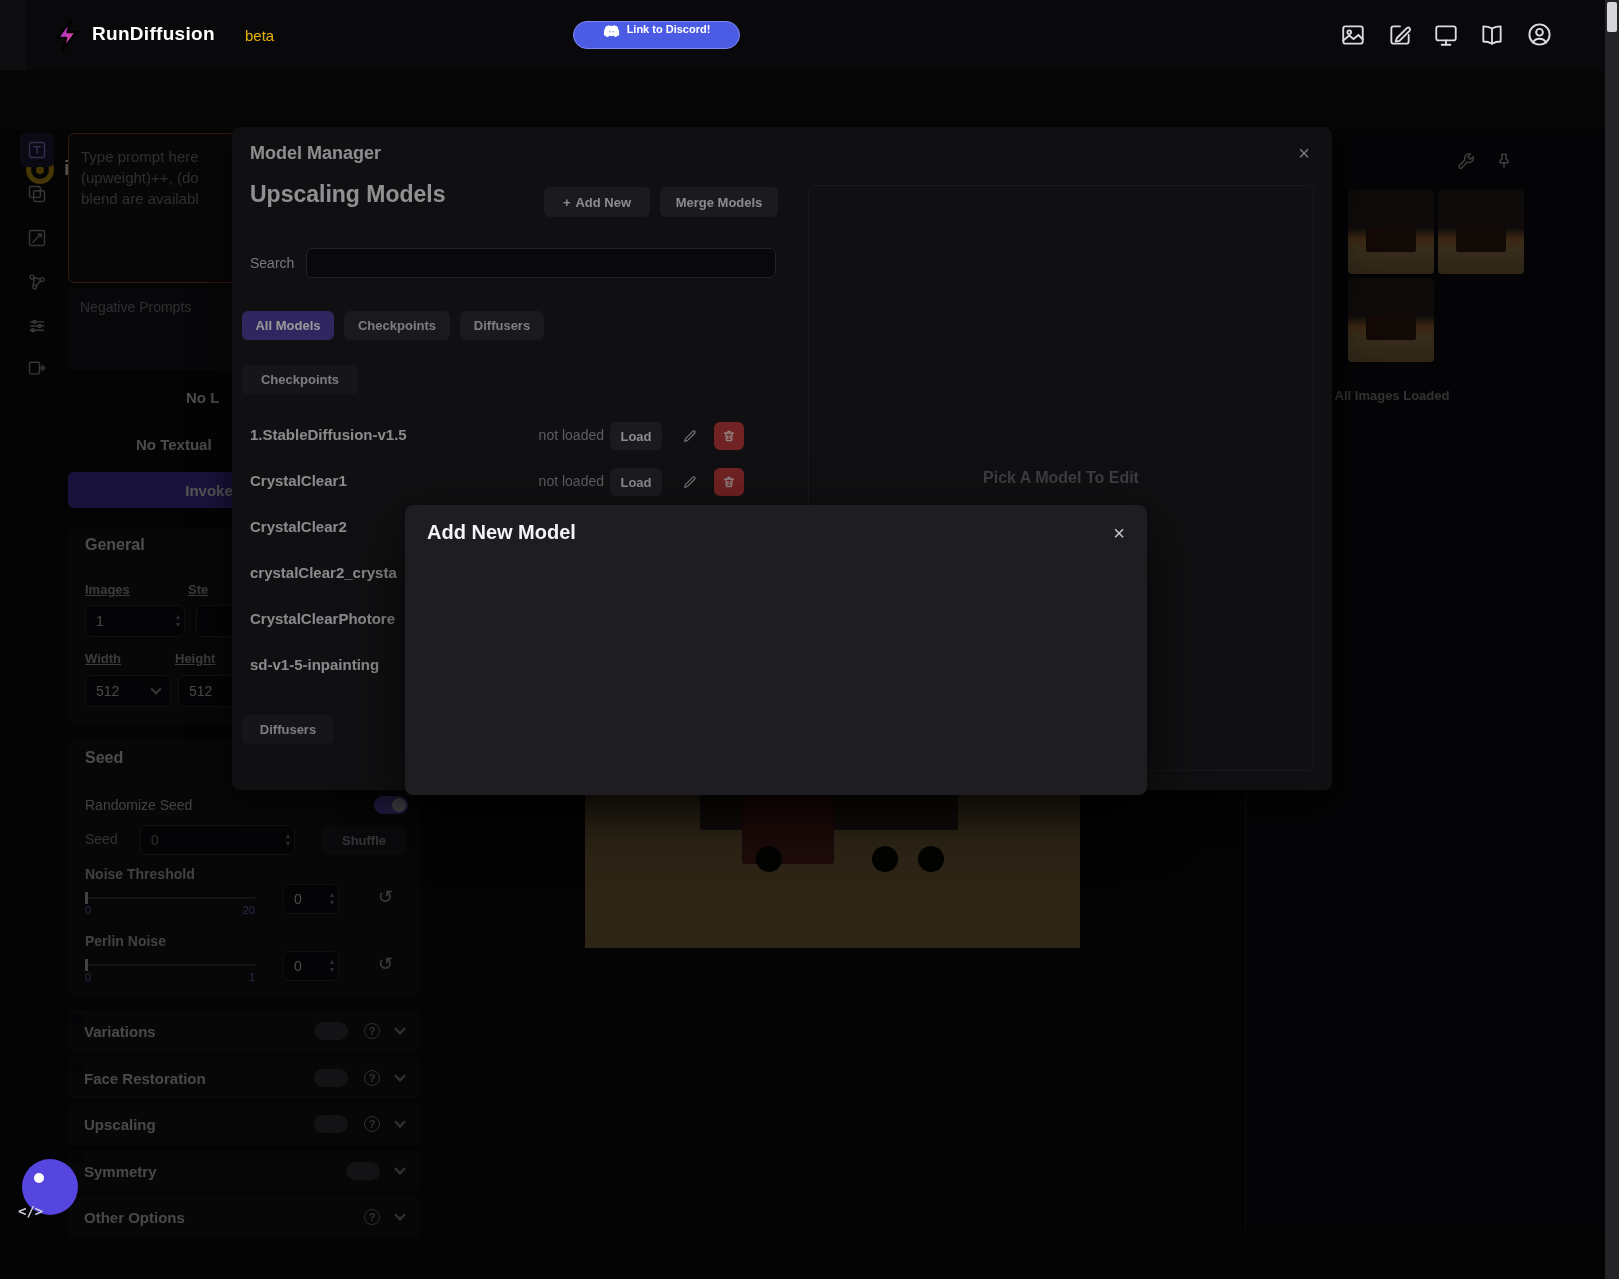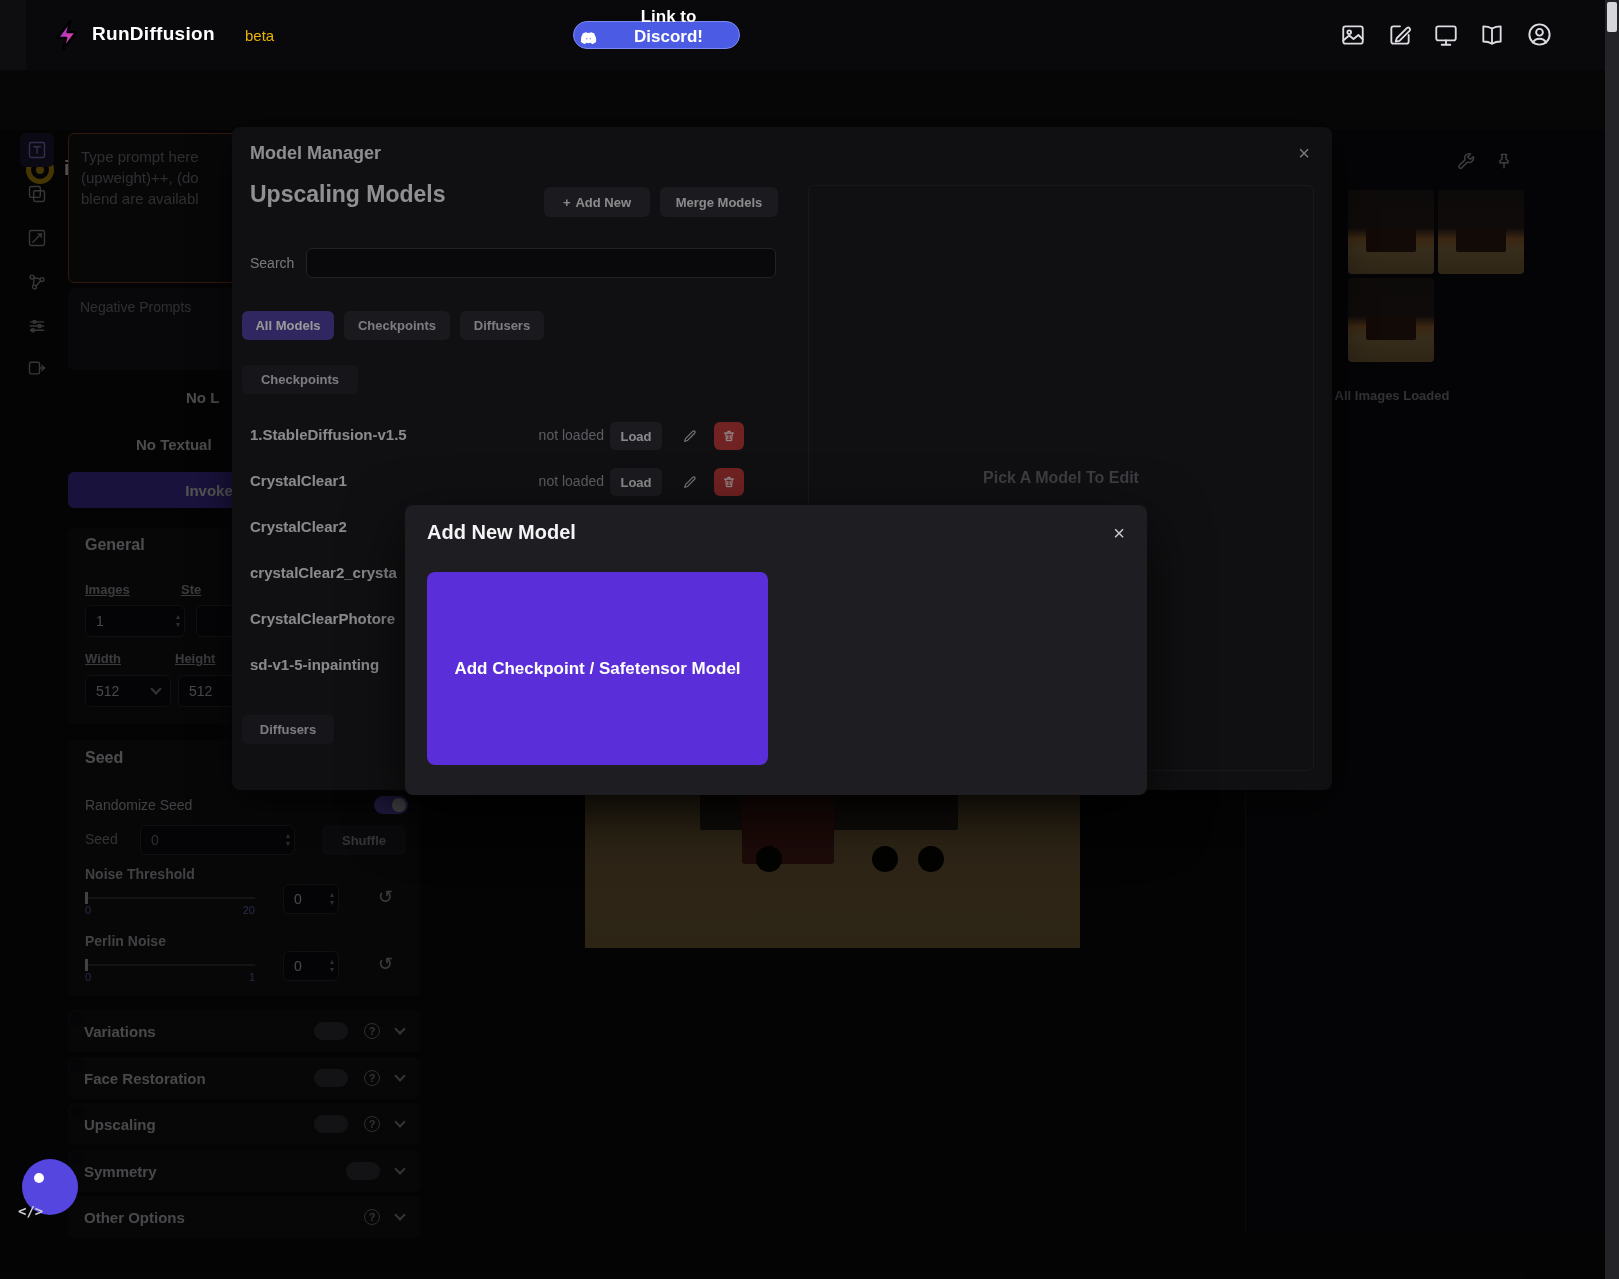--- a/index.html
+++ b/index.html
@@ -13,8 +13,8 @@
   .brand { font-size:19px; font-weight:bold; color:#fff; letter-spacing:.3px; }
   .beta { font-size:15px; color:#eab308;padding-left:39px; }
   .discord-btn { position:absolute; left:547px; top:21px; width:167px; height:28px; border-radius:14px;
-    background:#4b5be4; border:1px solid #7c89f0; color:#fff; font-size:17px; font-weight:bold;
-    display:flex; align-items:flex-end; justify-content:center; gap:7px; cursor:pointer; }
+    background:#4b5be4; border:1px solid #7c89f0; color:#fff; font-size:11px; font-weight:bold;
+    display:flex; align-items:flex-start; justify-content:center; gap:7px; cursor:pointer; }
   .session-group { position:absolute; left:1022px; top:16px; width:274px; height:38px; border-radius:19px;
     background:#0c0c0f; border:1px solid #3e3e46; display:flex; align-items:center; padding:0 10px 0 4px; }
   .extend-pill { width:92px; height:30px; border-radius:15px; background:linear-gradient(100deg,#b45fd8 0%,#ee5f96 75%);

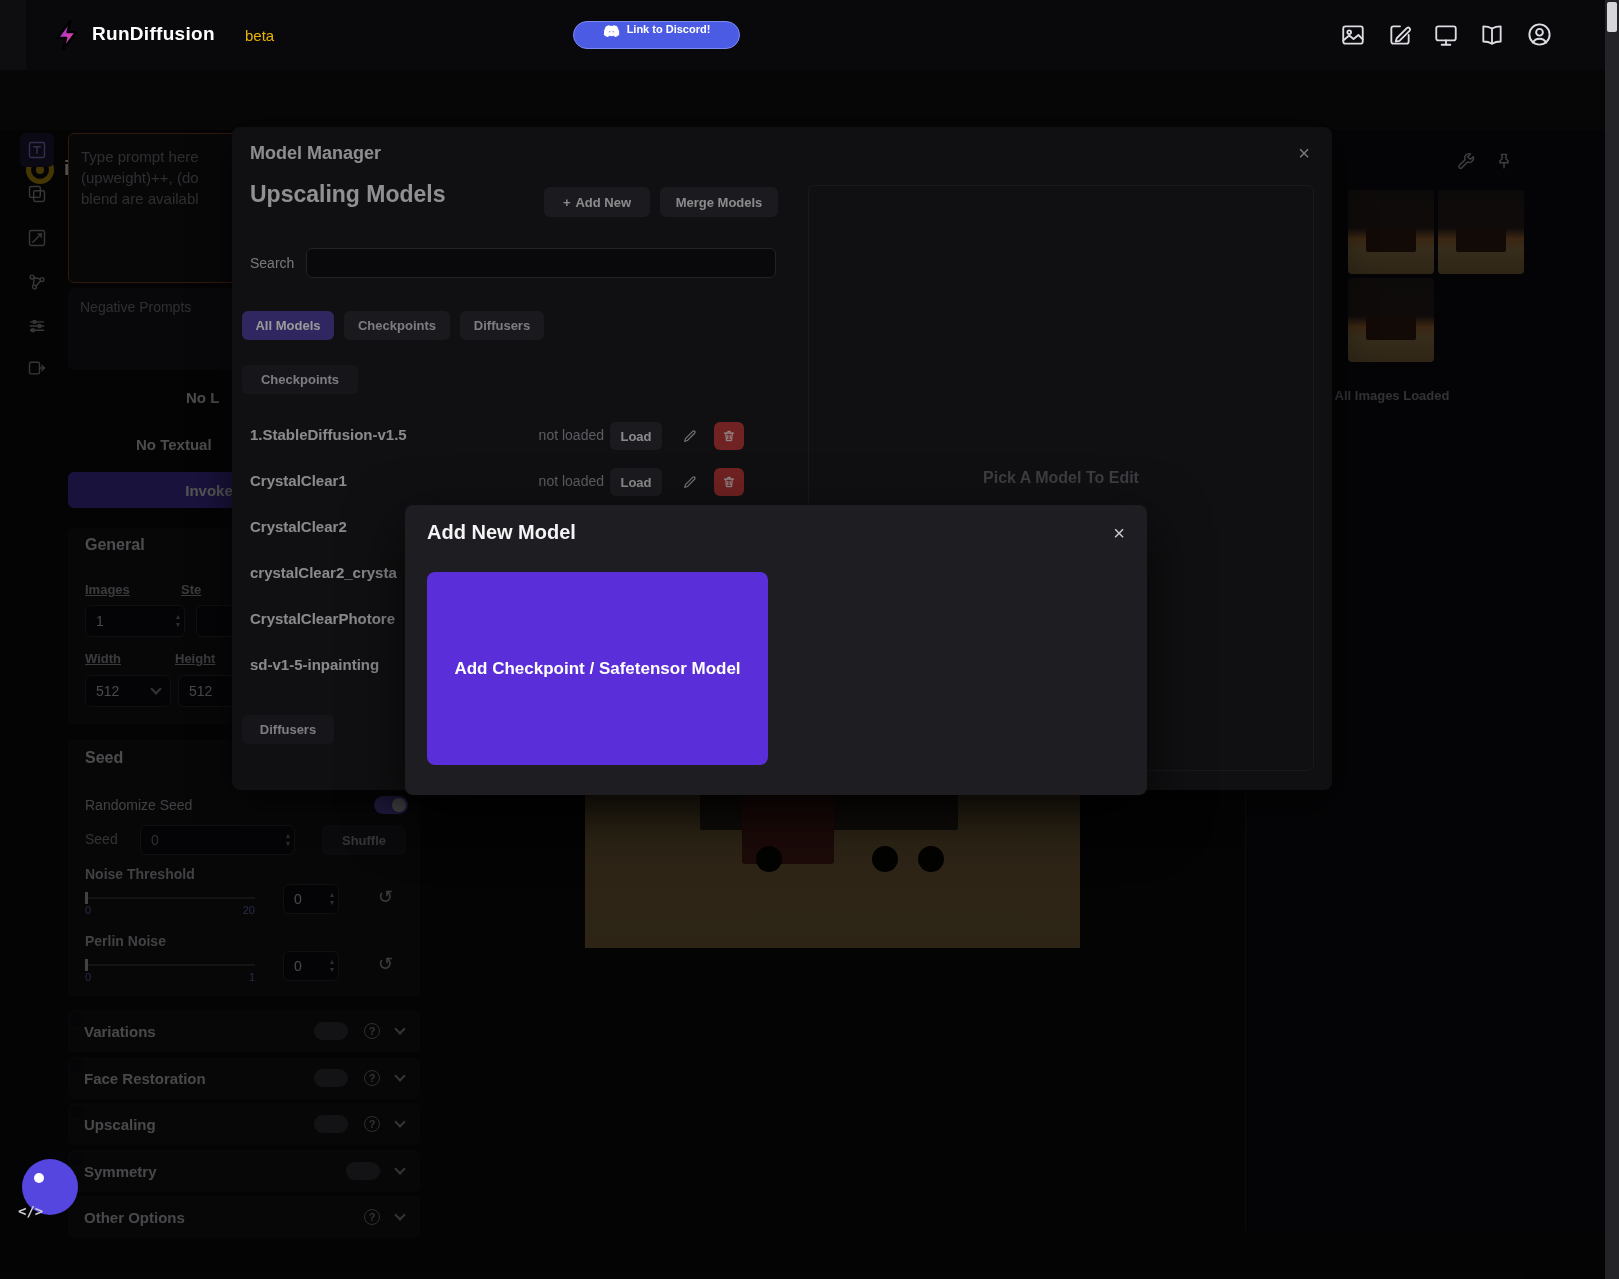--- a/index.html
+++ b/index.html
@@ -316,7 +316,7 @@
   <div class="panel" style="left:68px;top:528px;width:352px;height:196px;"></div>
   <span class="sec-title" style="left:85px;top:536px;">General</span>
   <span class="field-label" style="left:85px;top:582px;">Images</span>
-  <span class="field-label" style="left:181px;top:582px;">Ste</span>
+  <span class="field-label" style="left:188px;top:582px;">Ste</span>
   <div class="numbox" style="left:85px;top:605px;width:100px;height:32px;">
     <span>1</span>
     <span class="stepper">

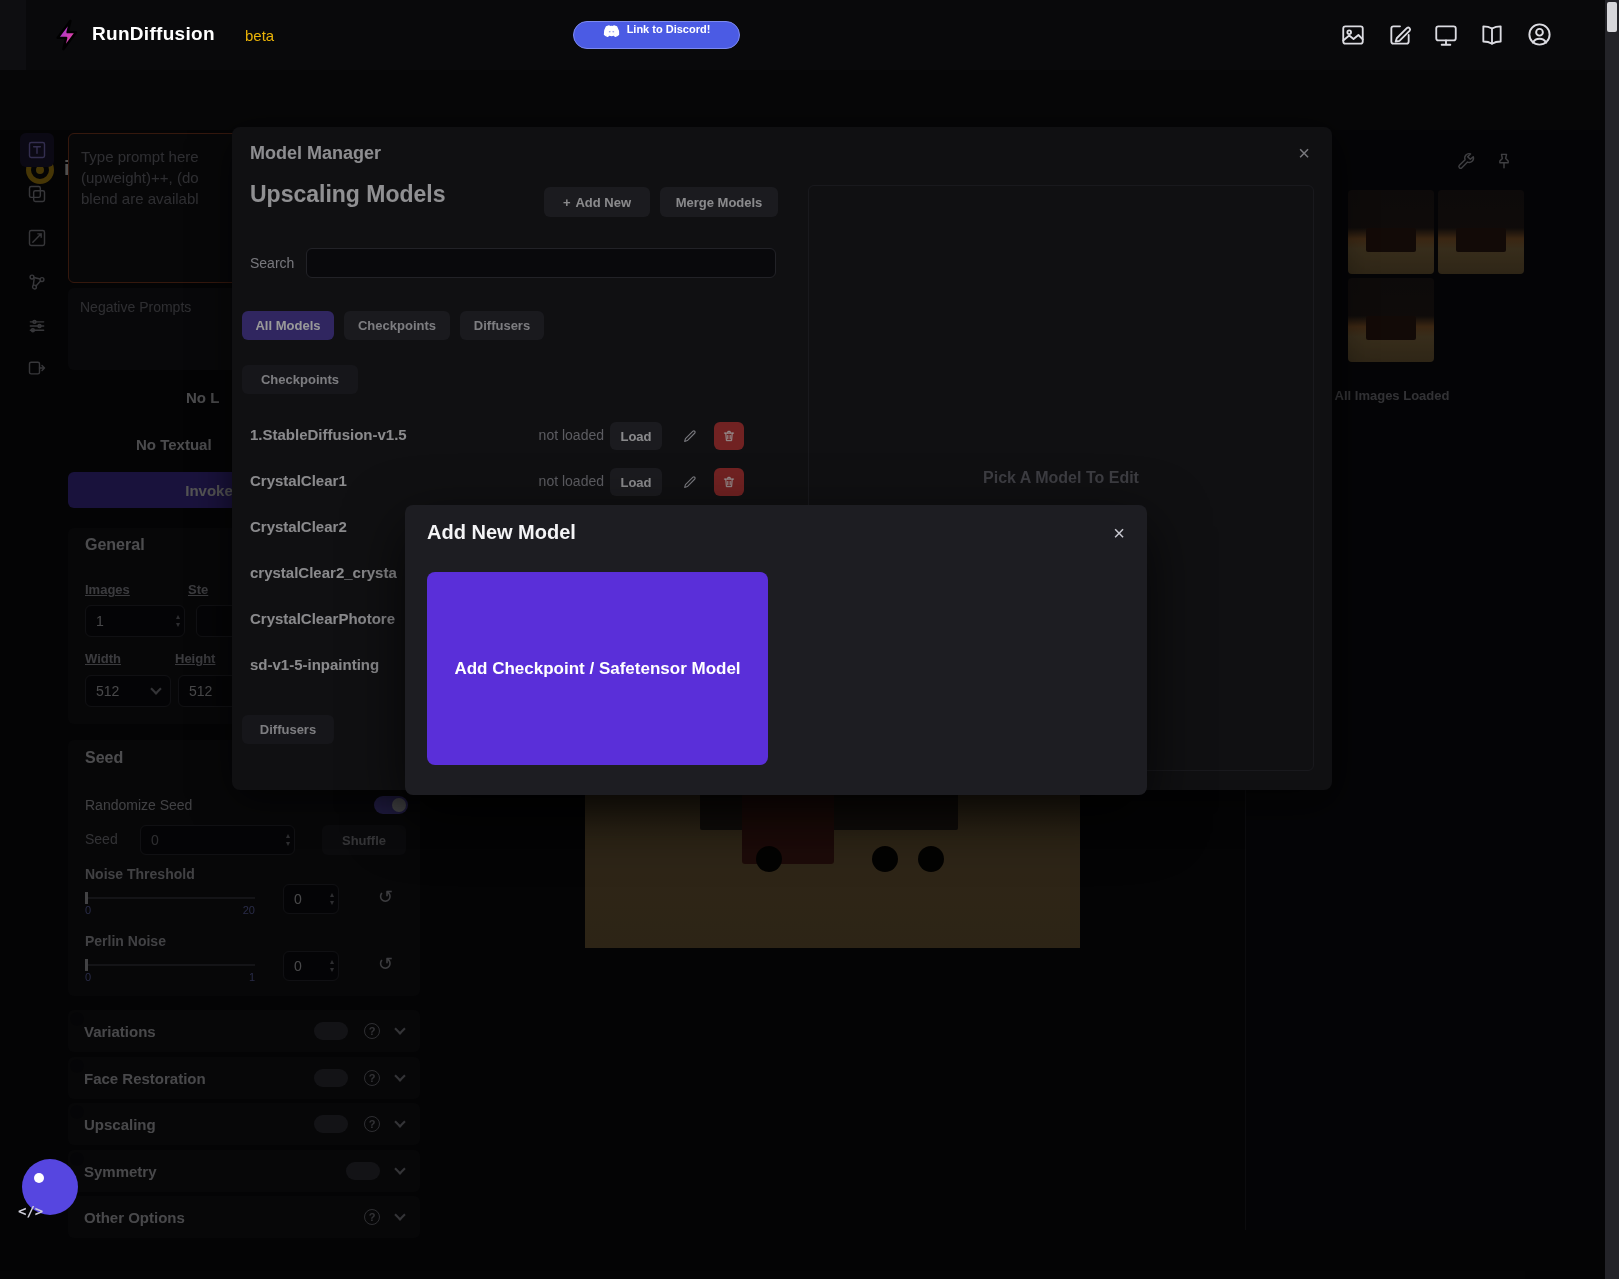--- a/index.html
+++ b/index.html
@@ -525,7 +525,6 @@
   <div class="add-dialog">
     <span class="ad-title">Add New Model</span>
     <button class="close-x" style="right:14px;top:14px;">×</button>
-    <button class="ad-btn primary">Add Checkpoint / Safetensor Model</button>
   </div>
 
   <button class="launcher">

